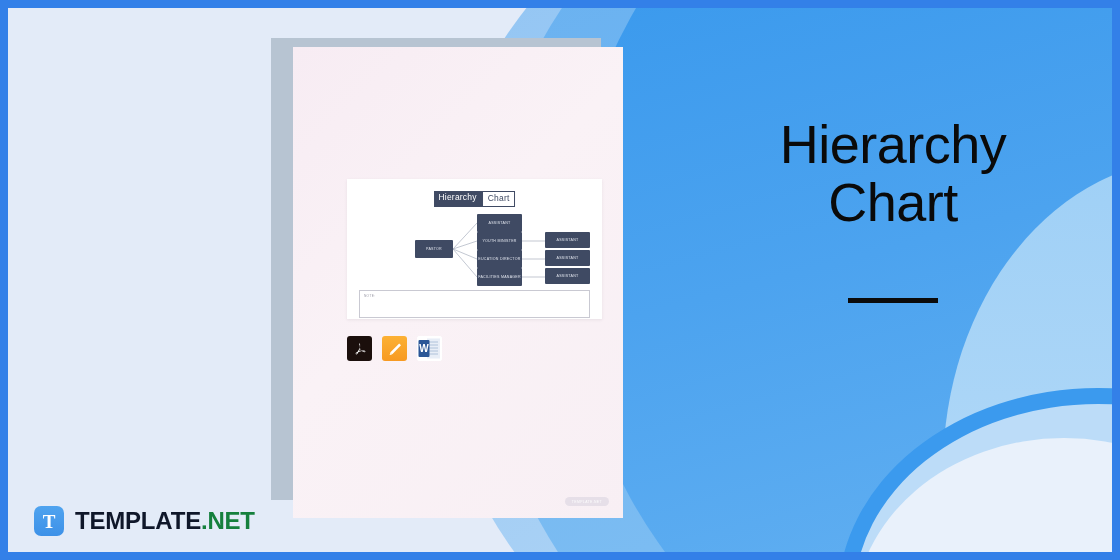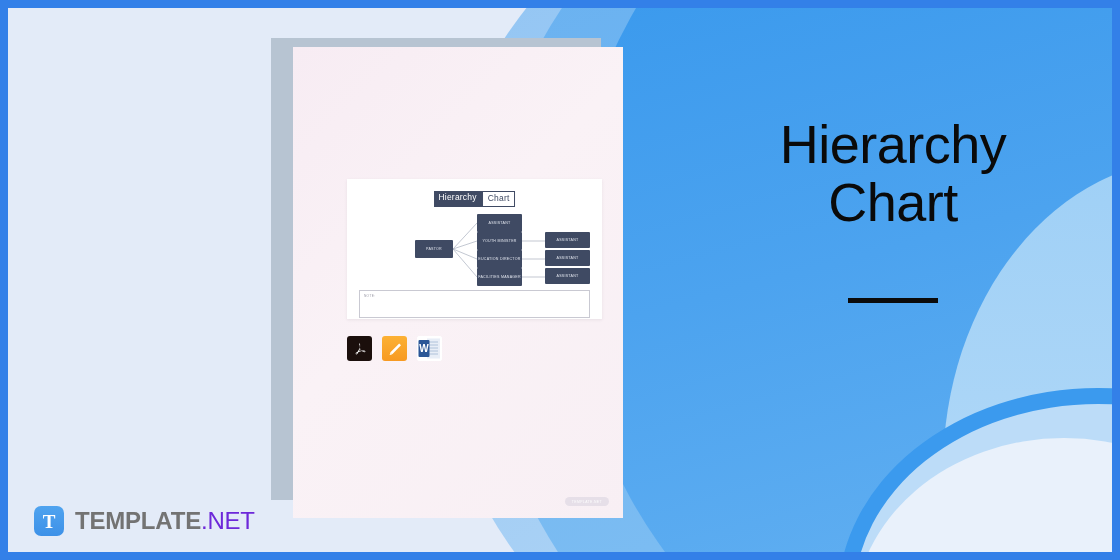--- a/index.html
+++ b/index.html
@@ -230,7 +230,7 @@
     line-height:1;
     white-space:nowrap;
   }
-  .brand-text .b1{ color:#737373; font-weight:700; }
+  .brand-text .b1{ color:#0f172a; font-weight:700; }
   .brand-text .b2{ color:#6d28d9; font-weight:400; }
 </style>
 </head>

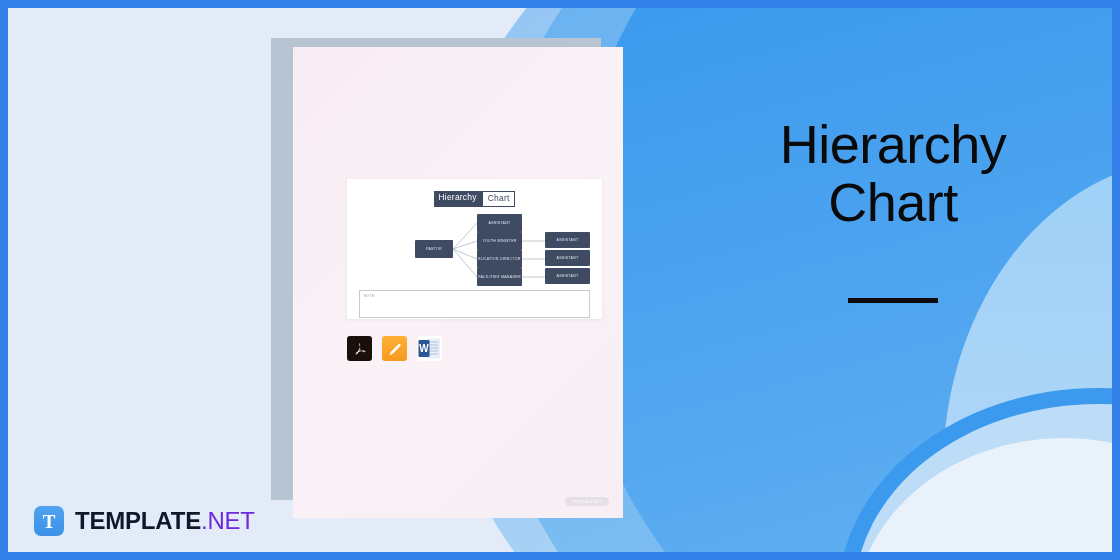--- a/index.html
+++ b/index.html
@@ -231,7 +231,7 @@
     white-space:nowrap;
   }
   .brand-text .b1{ color:#0f172a; font-weight:700; }
-  .brand-text .b2{ color:#6d28d9; font-weight:400; }
+  .brand-text .b2{ color:#15803d; font-weight:700; }
 </style>
 </head>
 <body>

